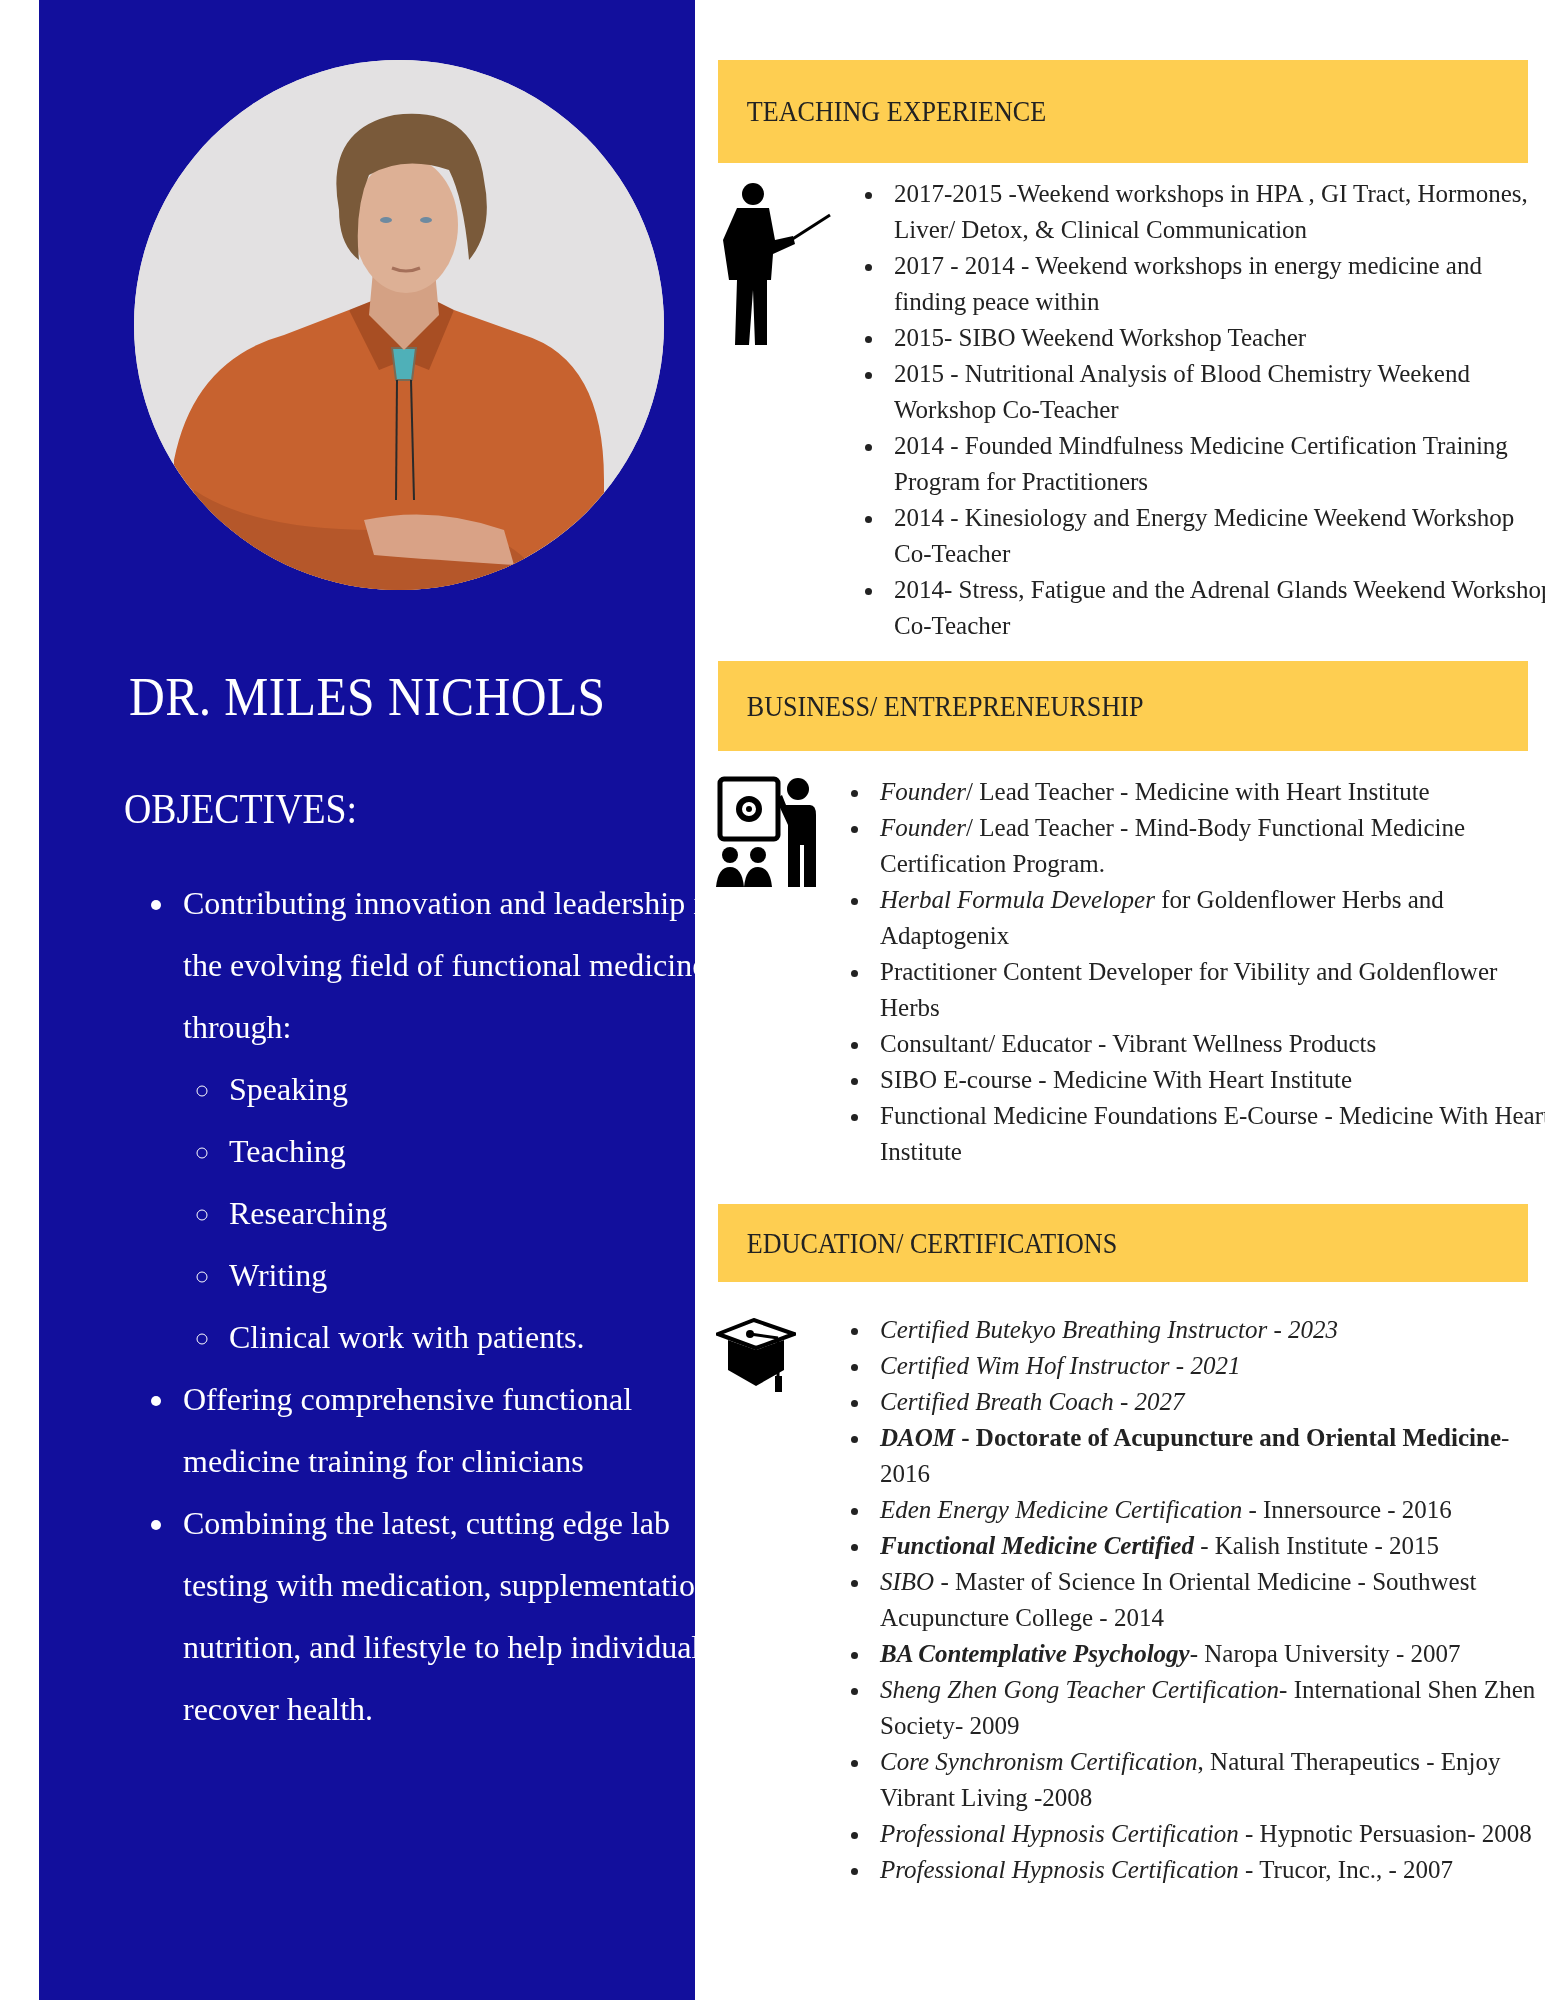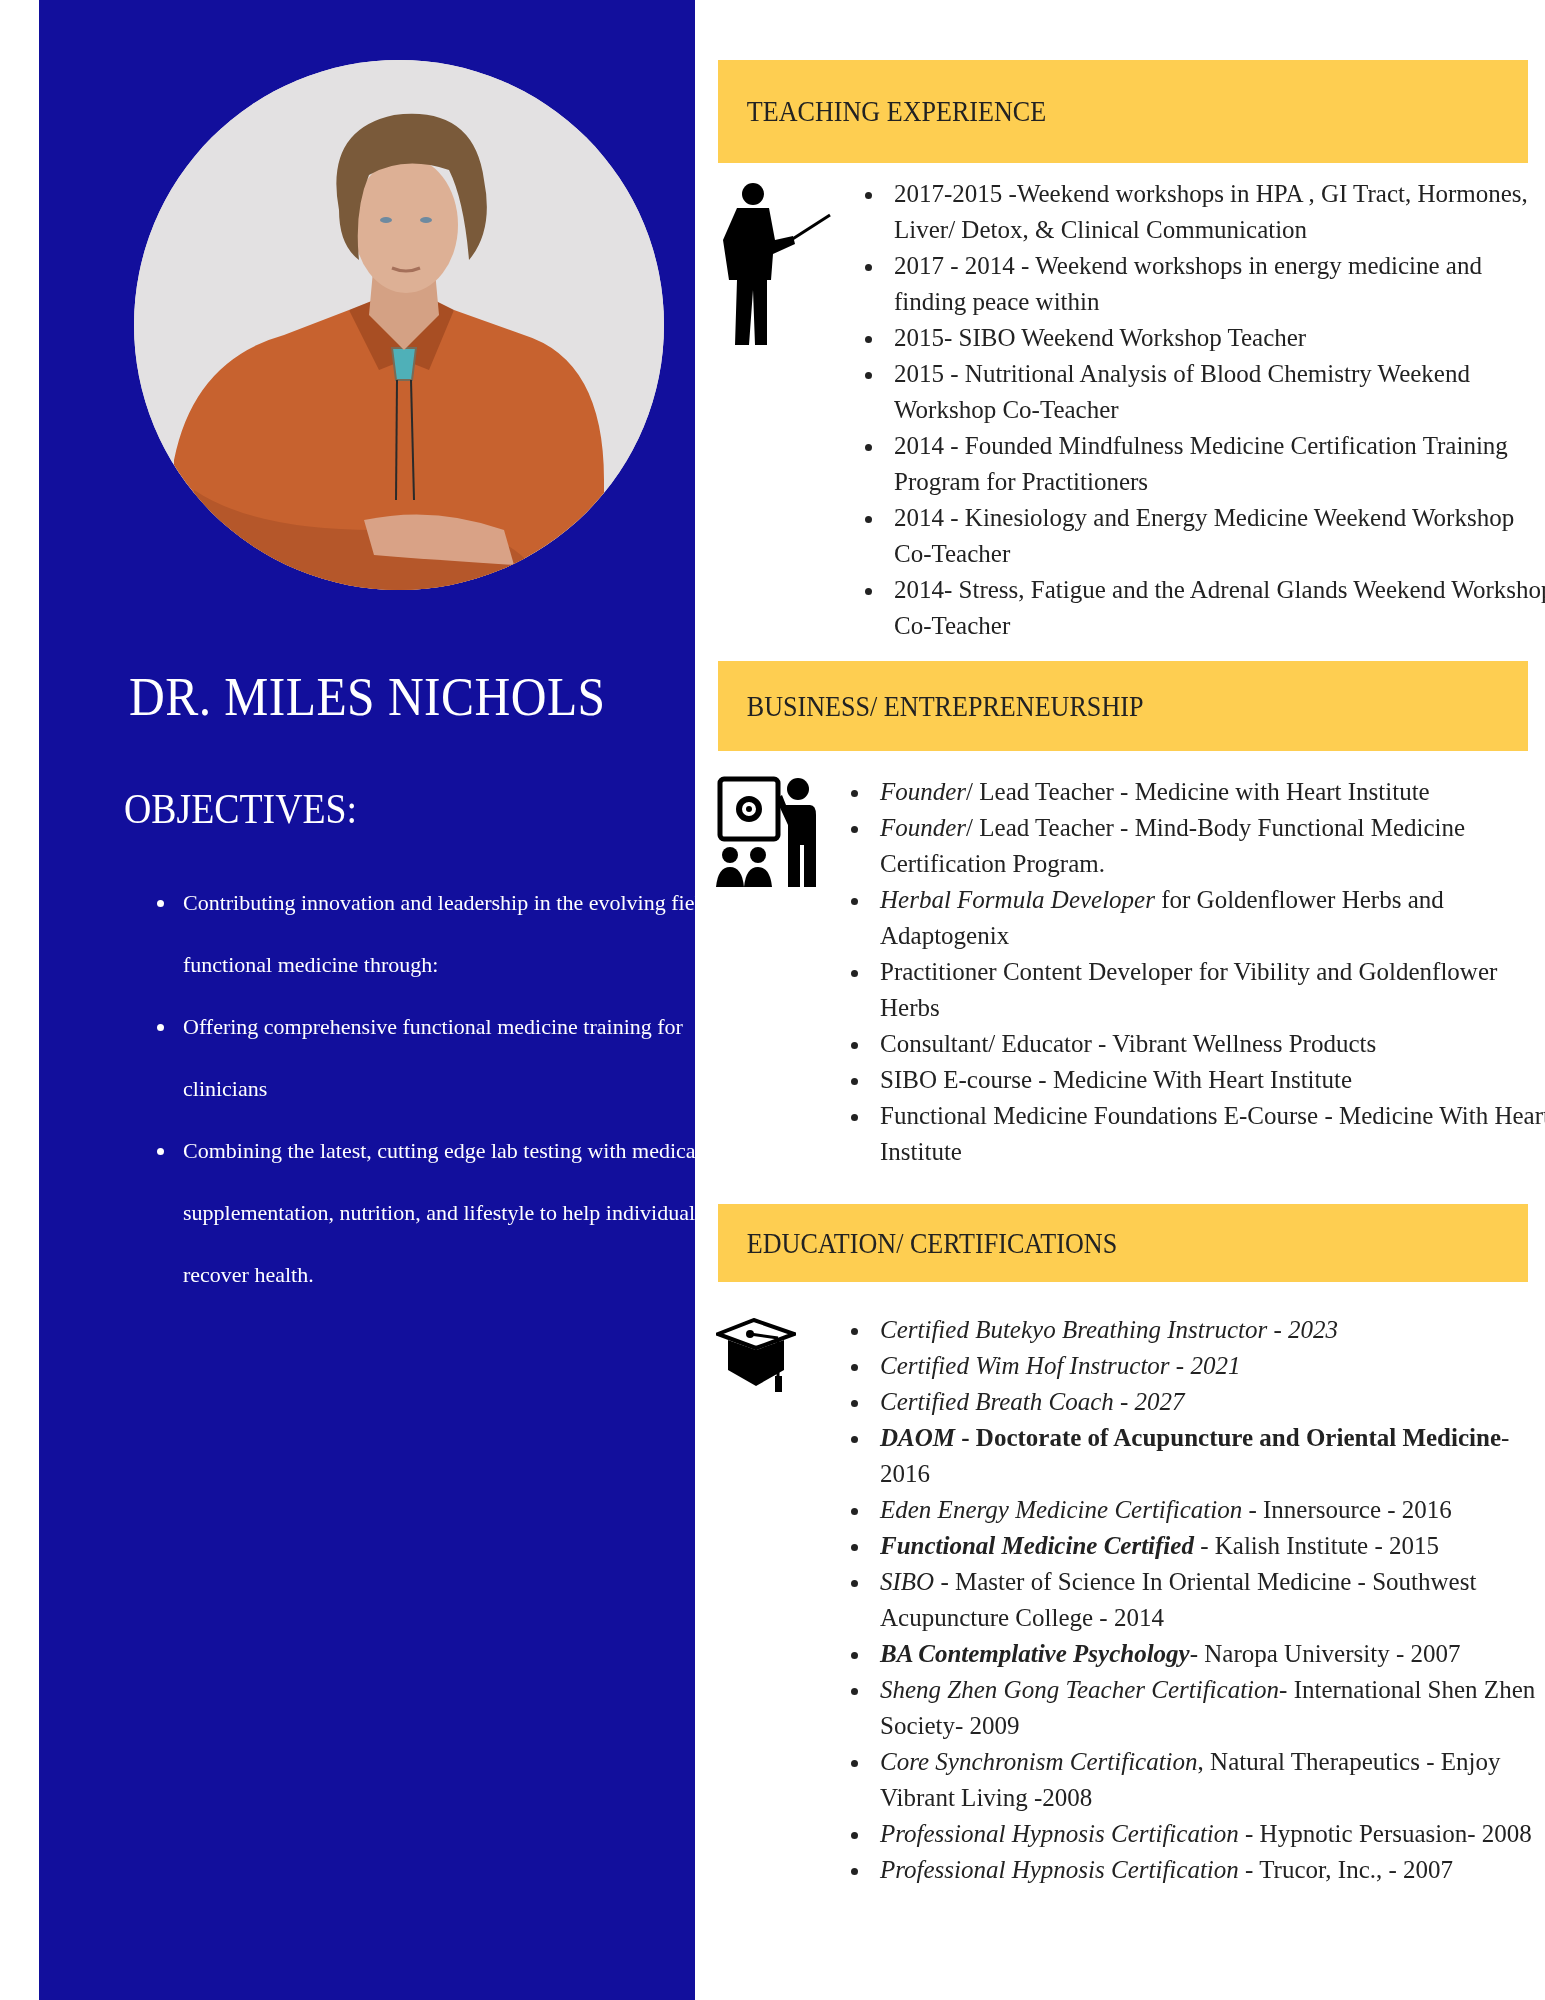--- a/index.html
+++ b/index.html
@@ -9,7 +9,7 @@
   .photo svg { width:100%; height:100%; display:block; }
   .name { position:absolute; left:90px; top:665px; font-family:"Liberation Serif", serif; font-size:55px; letter-spacing:0.5px; transform:scaleX(0.9); transform-origin:left center; white-space:nowrap; }
   .obj-title { position:absolute; left:85px; top:785px; font-family:"Liberation Serif", serif; font-size:42px; transform:scaleX(0.9); transform-origin:left center; }
-  .obj-list { position:absolute; left:100px; top:872px; width:560px; margin:0; padding:0 0 0 38px; font-family:"Liberation Serif", serif; font-size:22px; line-height:62px; }
+  .obj-list { position:absolute; left:100px; top:872px; width:560px; margin:0; padding:0 0 0 38px; font-family:"Liberation Serif", serif; font-size:32px; line-height:62px; }
   .obj-list li { padding-left:6px; }
   .obj-list ul { list-style:circle; margin:0; padding:0 0 0 40px; }
   .obj-list ul li { padding-left:6px; }

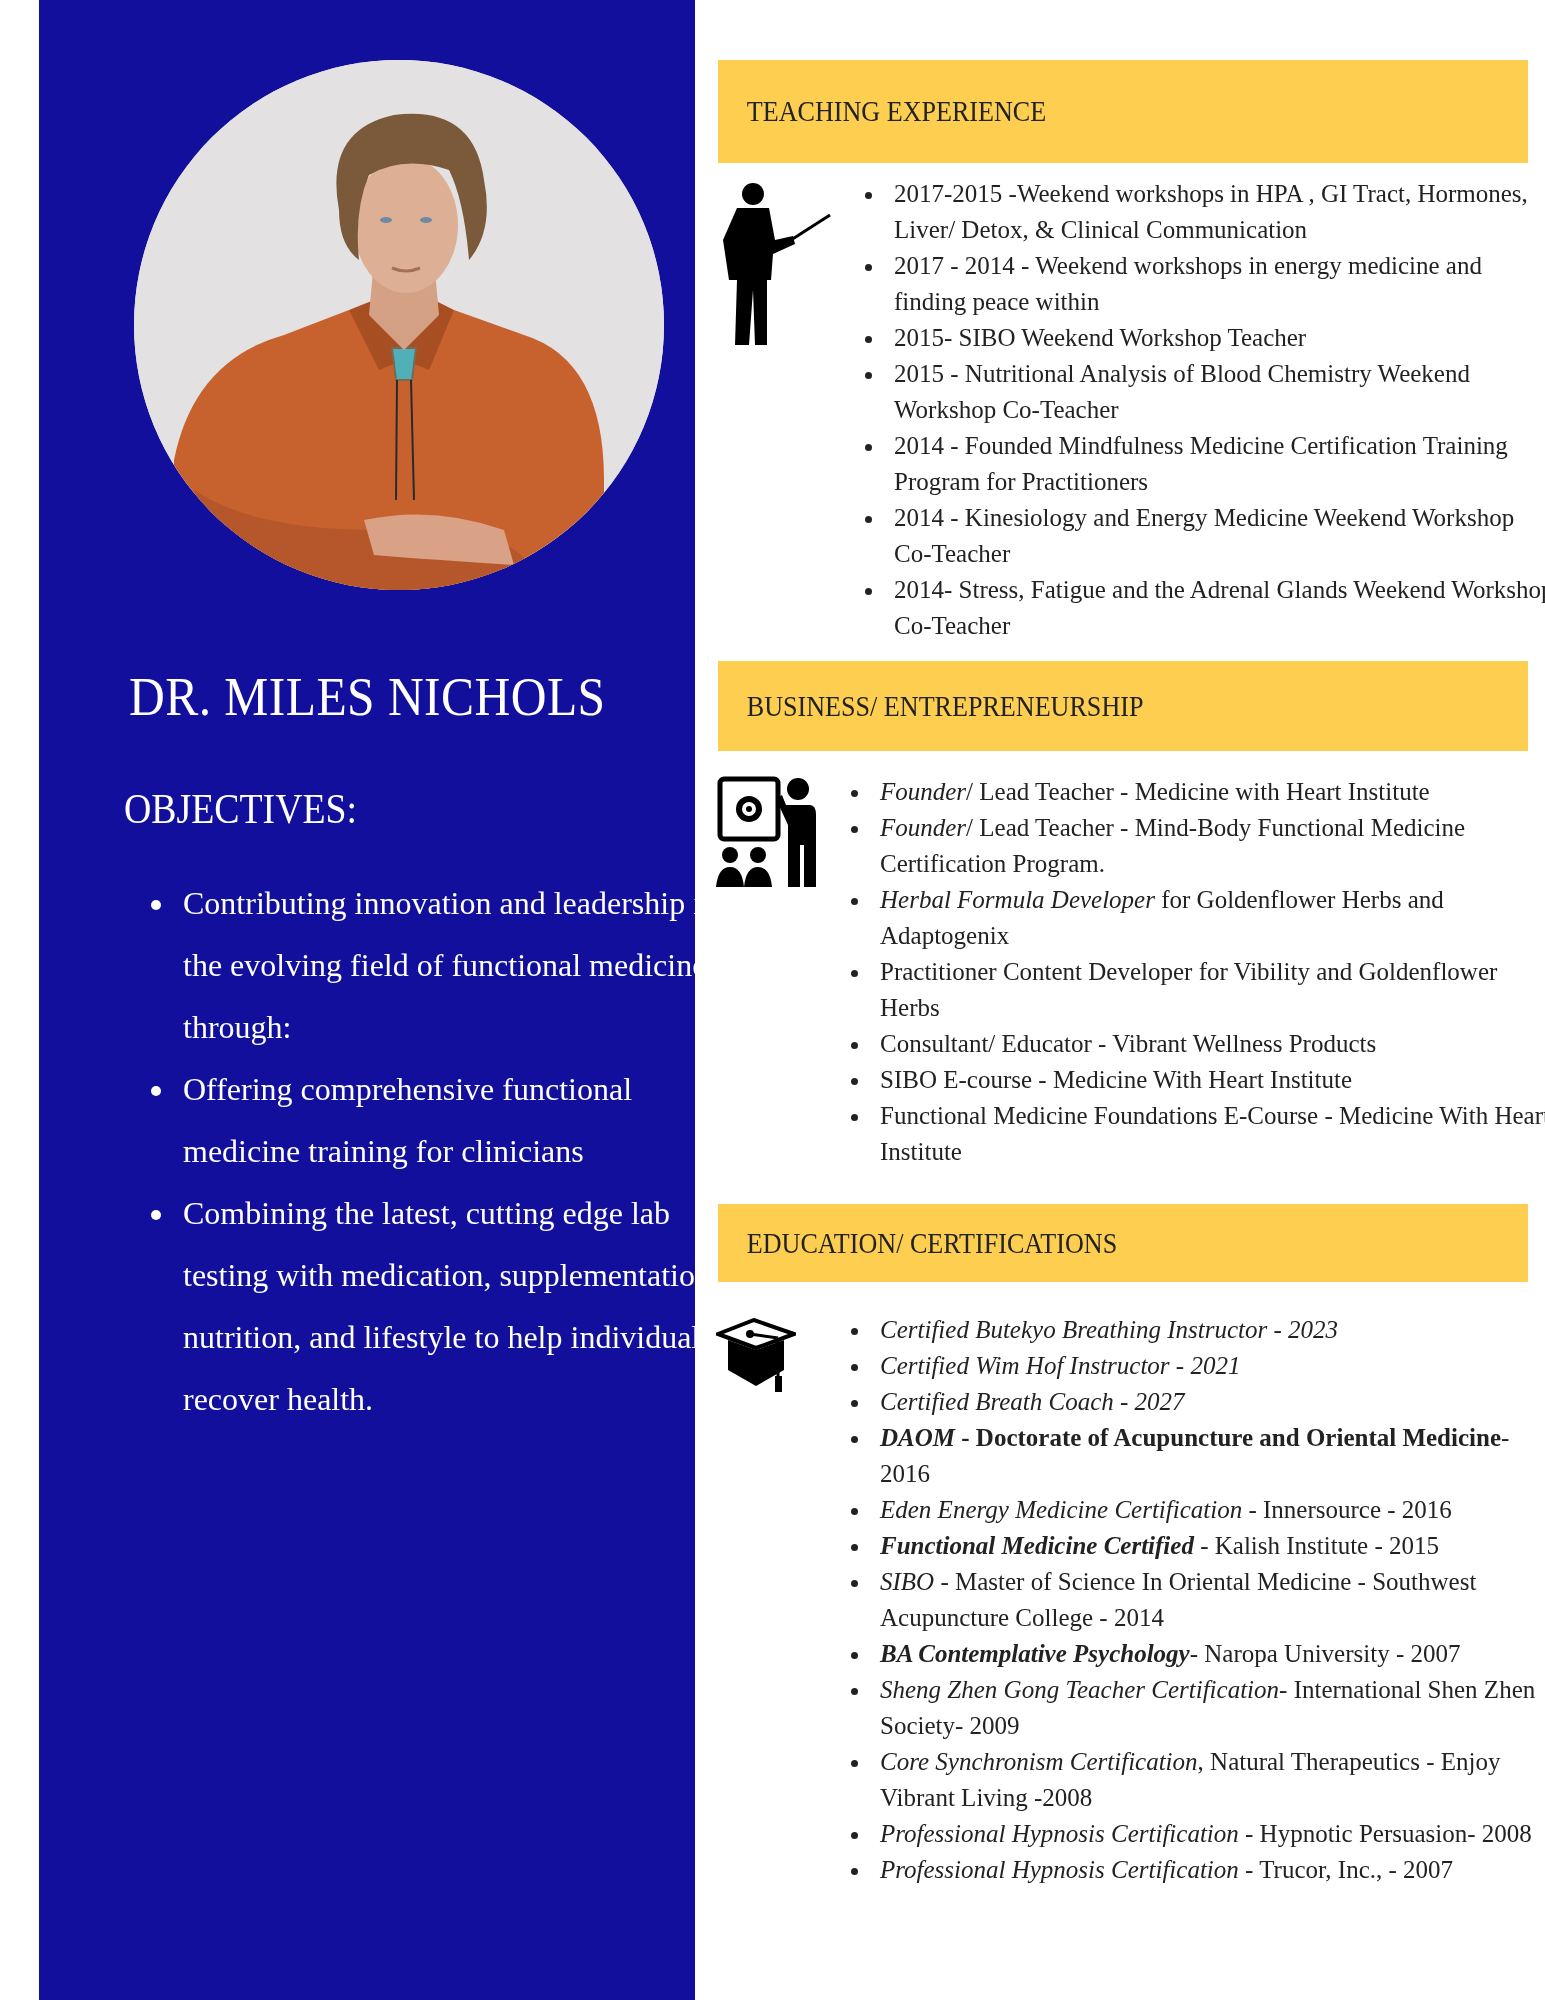--- a/index.html
+++ b/index.html
@@ -60,6 +60,13 @@
   <ul class="obj-list">
     <li>
       <span>Contributing innovation and leadership in the evolving field of functional medicine through:</span>
+      <ul>
+        <li>Speaking</li>
+        <li>Teaching</li>
+        <li>Researching</li>
+        <li>Writing</li>
+        <li>Clinical work with patients.</li>
+      </ul>
     </li>
     <li>Offering comprehensive functional medicine training for clinicians</li>
     <li>Combining the  latest, cutting edge lab testing with medication, supplementation, nutrition, and lifestyle to help individuals recover health.</li>

